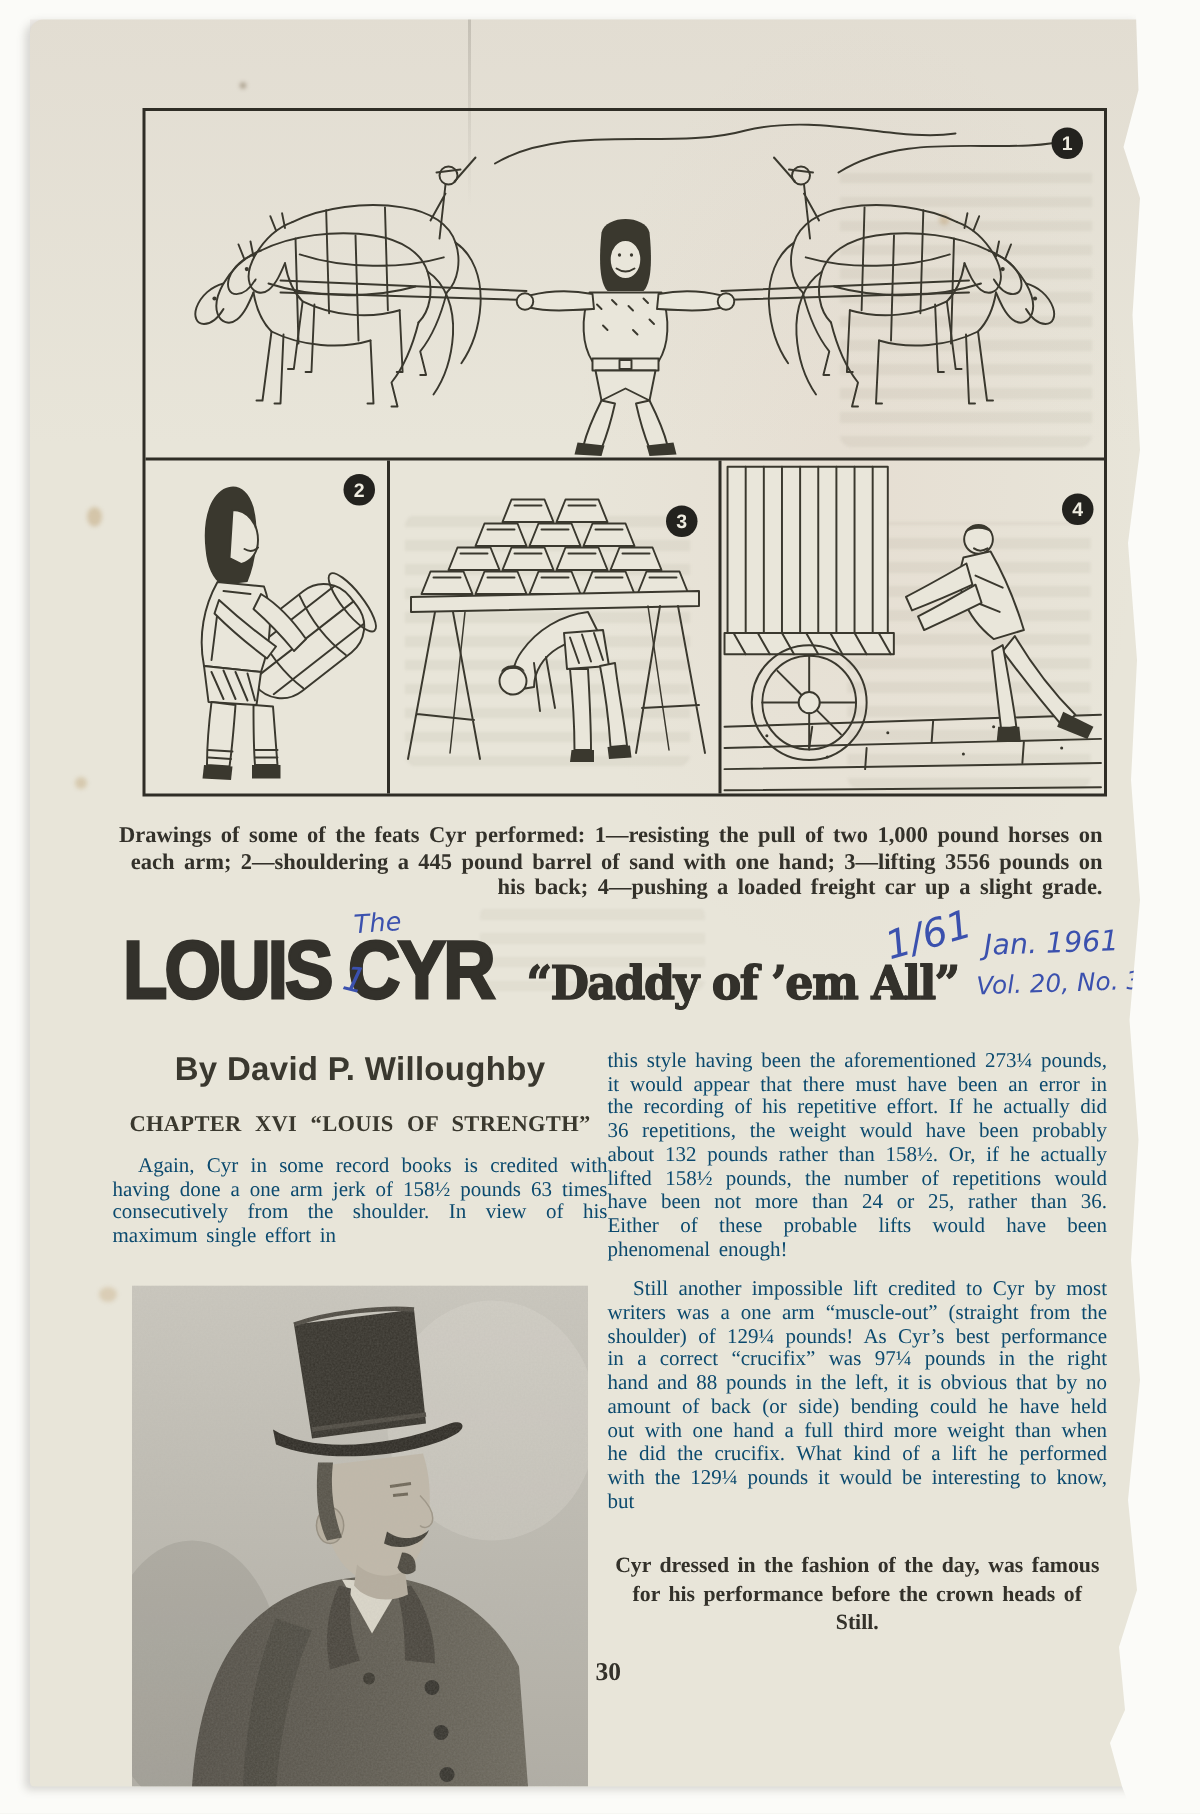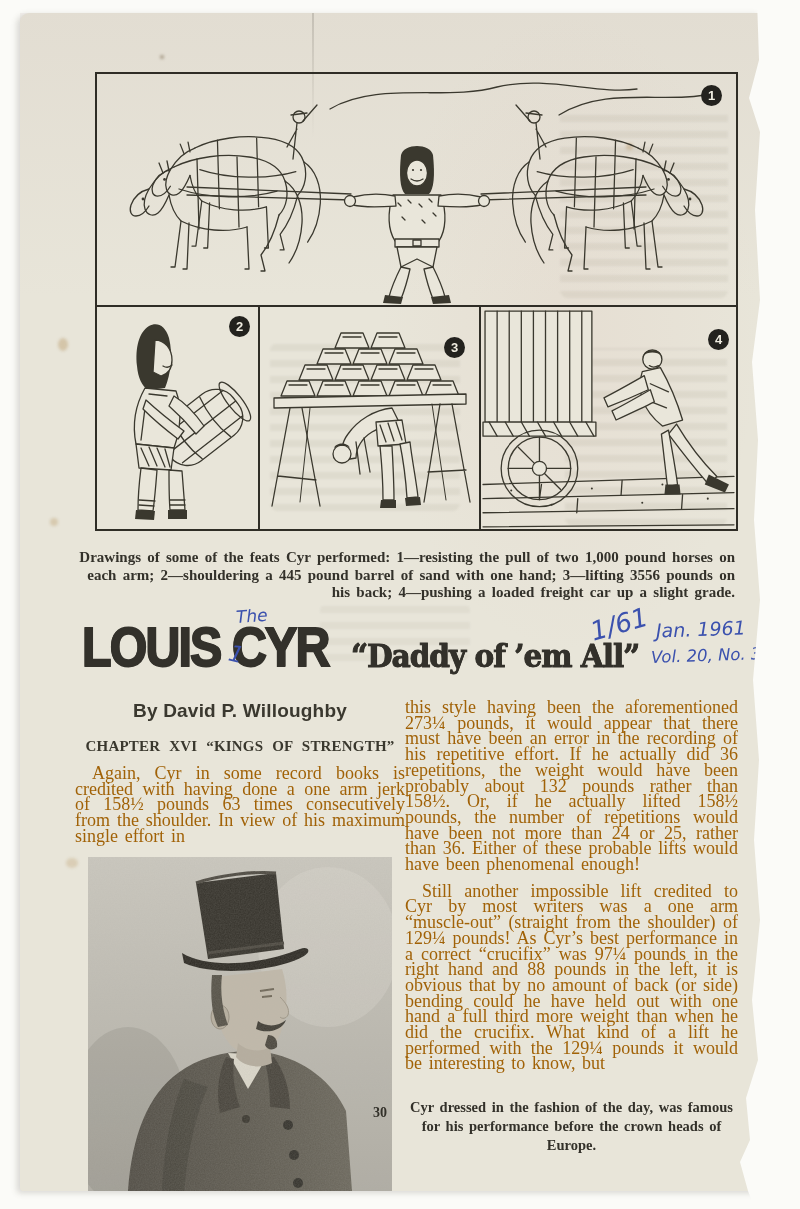--- a/index.html
+++ b/index.html
@@ -58,7 +58,7 @@
   .hw-vol{left:631px;top:633px;font-size:16.5px;transform:rotate(-2deg);}
   
   .col-left{position:absolute;left:55px;top:687px;width:330px;}
-  .byline{text-align:center;font-family:"Liberation Sans",sans-serif;font-weight:bold;font-size:19px;
+  .byline{text-align:center;font-family:"Liberation Sans",sans-serif;font-weight:bold;font-size:22px;
         letter-spacing:.2px;color:#3a382f;}
   .chapter{margin-top:16px;text-align:center;font-weight:bold;font-size:15px;word-spacing:5px;letter-spacing:.2px;}
   .chapter-sub{margin-top:2px;text-align:center;font-size:14.5px;word-spacing:3px;}

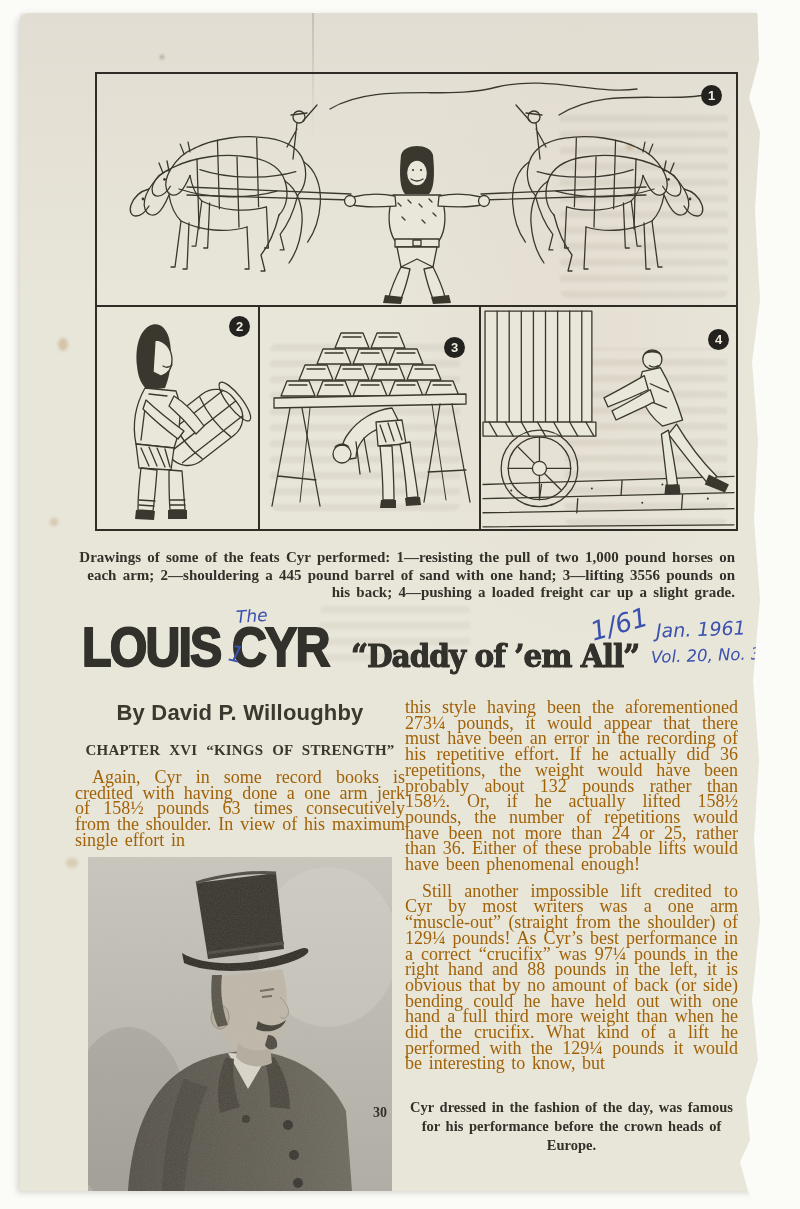--- a/index.html
+++ b/index.html
@@ -62,7 +62,7 @@
         letter-spacing:.2px;color:#3a382f;}
   .chapter{margin-top:16px;text-align:center;font-weight:bold;font-size:15px;word-spacing:5px;letter-spacing:.2px;}
   .chapter-sub{margin-top:2px;text-align:center;font-size:14.5px;word-spacing:3px;}
-  .body-par{margin:11px 0 0 0;font-size:18px;line-height:15.7px;text-align:justify;word-spacing:2.2px;color:#a16207;}
+  .body-par{margin:11px 0 0 0;font-size:14px;line-height:15.7px;text-align:justify;word-spacing:2.2px;color:#0c4a6e;}
   .indent{text-indent:17px;}
   .col-right{position:absolute;left:385px;top:687px;width:333px;}
   .photo{position:absolute;left:68px;top:844px;width:304px;height:334px;}

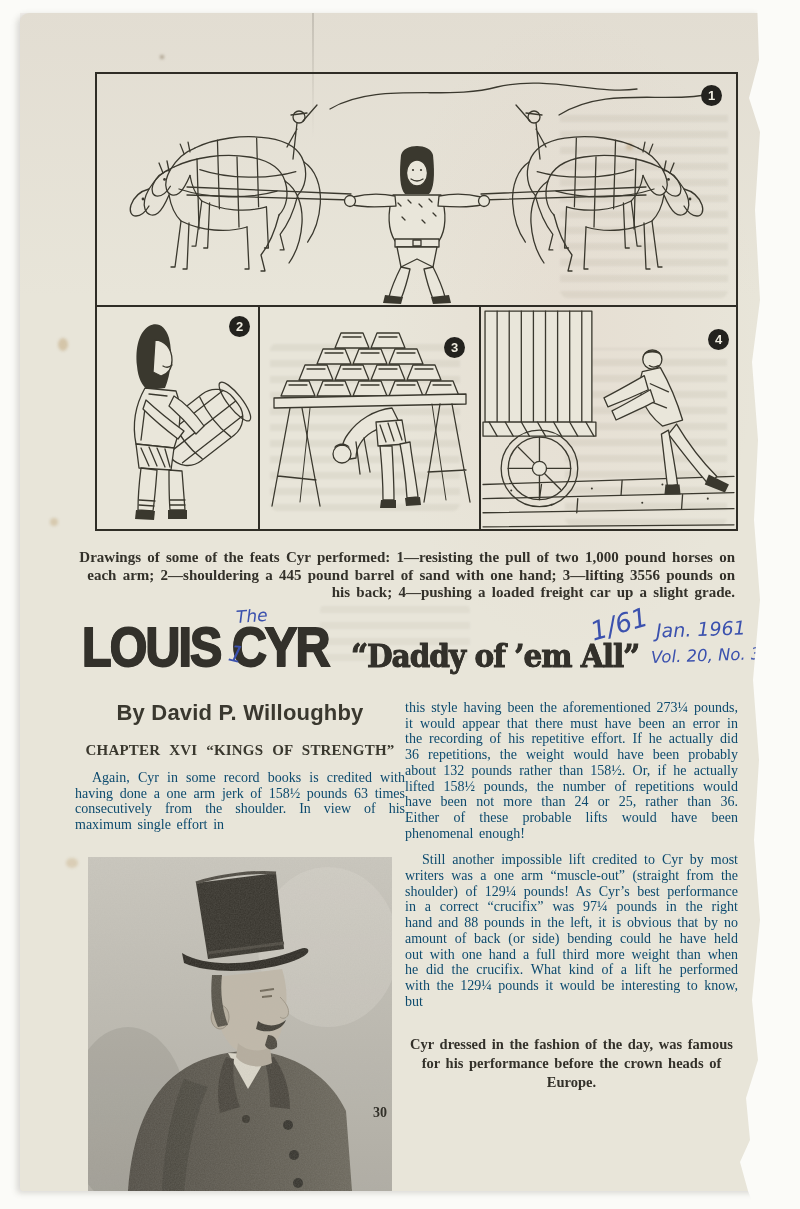--- a/index.html
+++ b/index.html
@@ -305,7 +305,7 @@
 
     <div class="col-left">
       <div class="byline">By David P. Willoughby</div>
-      <div class="chapter">CHAPTER XVI “KINGS OF STRENGTH”</div>
+      <div class="chapter">CHAPTER XVI “LOUIS OF STRENGTH”</div>
       <p class="body-par indent">Again, Cyr in some record books is credited with having done a one arm jerk of 158½ pounds 63 times consecutively from the shoulder. In view of his maximum single effort in</p>
     </div>
 

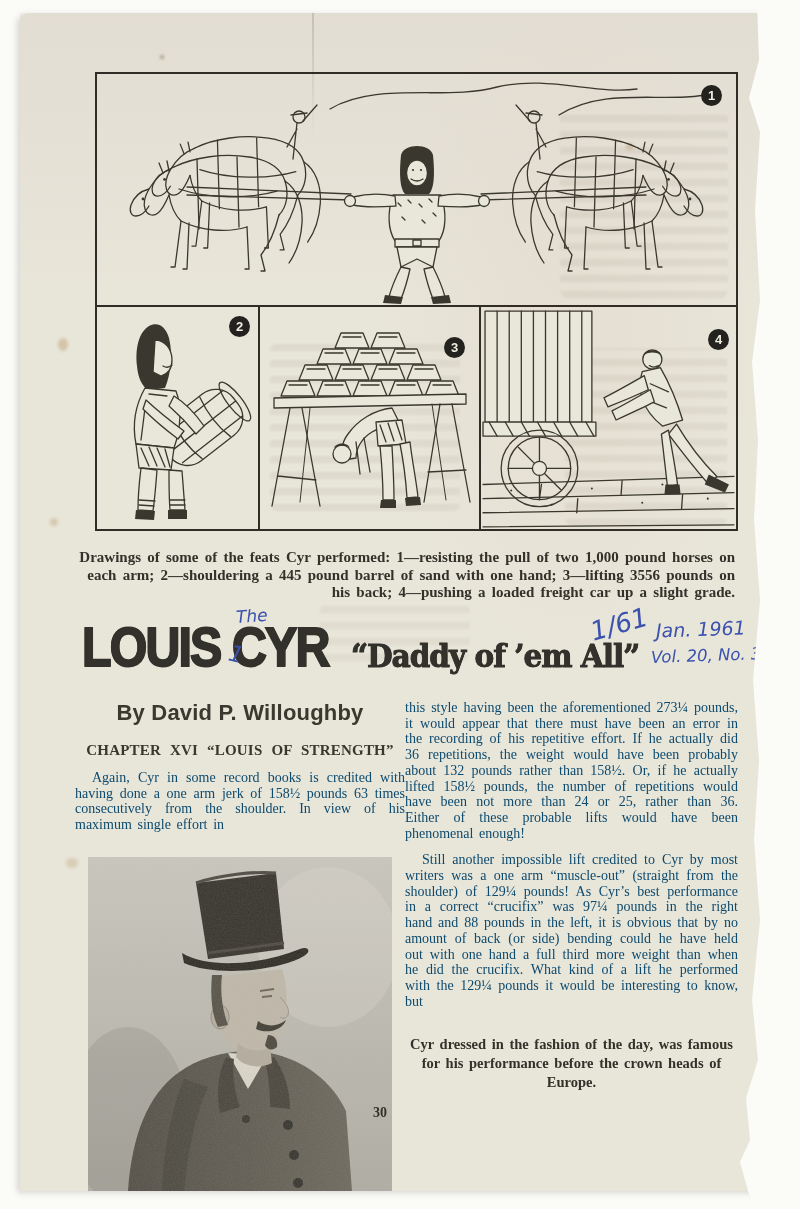--- a/index.html
+++ b/index.html
@@ -366,7 +366,7 @@
     <div class="col-right">
       <p class="body-par" style="margin-top:0;">this style having been the aforementioned 273¼ pounds, it would appear that there must have been an error in the recording of his repetitive effort. If he actually did 36 repetitions, the weight would have been probably about 132 pounds rather than 158½. Or, if he actually lifted 158½ pounds, the number of repetitions would have been not more than 24 or 25, rather than 36. Either of these probable lifts would have been phenomenal enough!</p>
       <p class="body-par indent">Still another impossible lift credited to Cyr by most writers was a one arm “muscle-out” (straight from the shoulder) of 129¼ pounds! As Cyr’s best performance in a correct “crucifix” was 97¼ pounds in the right hand and 88 pounds in the left, it is obvious that by no amount of back (or side) bending could he have held out with one hand a full third more weight than when he did the crucifix. What kind of a lift he performed with the 129¼ pounds it would be interesting to know, but</p>
-      <p class="photo-caption">Cyr dressed in the fashion of the day, was famous for his performance before the crown heads of Europe.</p>
+      <p class="photo-caption">Cyr dressed in the fashion of the day, was famous for his performance before the crown heads of Still.</p>
     </div>
 
     <div class="page-num">30</div>

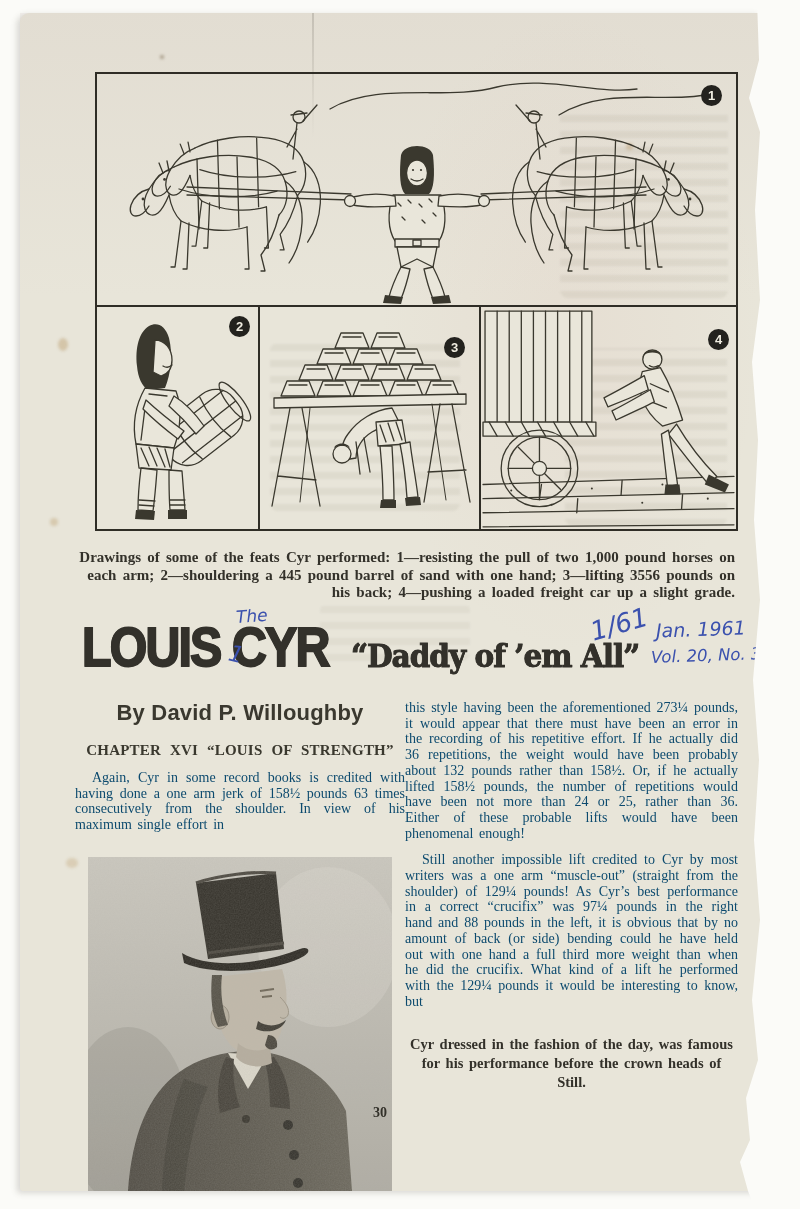--- a/index.html
+++ b/index.html
@@ -68,7 +68,7 @@
   .photo{position:absolute;left:68px;top:844px;width:304px;height:334px;}
   .photo svg{display:block;width:100%;height:100%;}
   .photo-caption{margin:26px 4px 0 4px;text-align:center;font-weight:bold;font-size:14.5px;line-height:19px;word-spacing:2px;color:#33312a;}
-  .page-num{position:absolute;left:353px;top:1092px;font-weight:bold;font-size:14px;color:#33312a;}
+  .page-num{position:absolute;left:377px;top:1092px;font-weight:bold;font-size:17px;color:#33312a;}
 </style>
 </head>
 <body>

